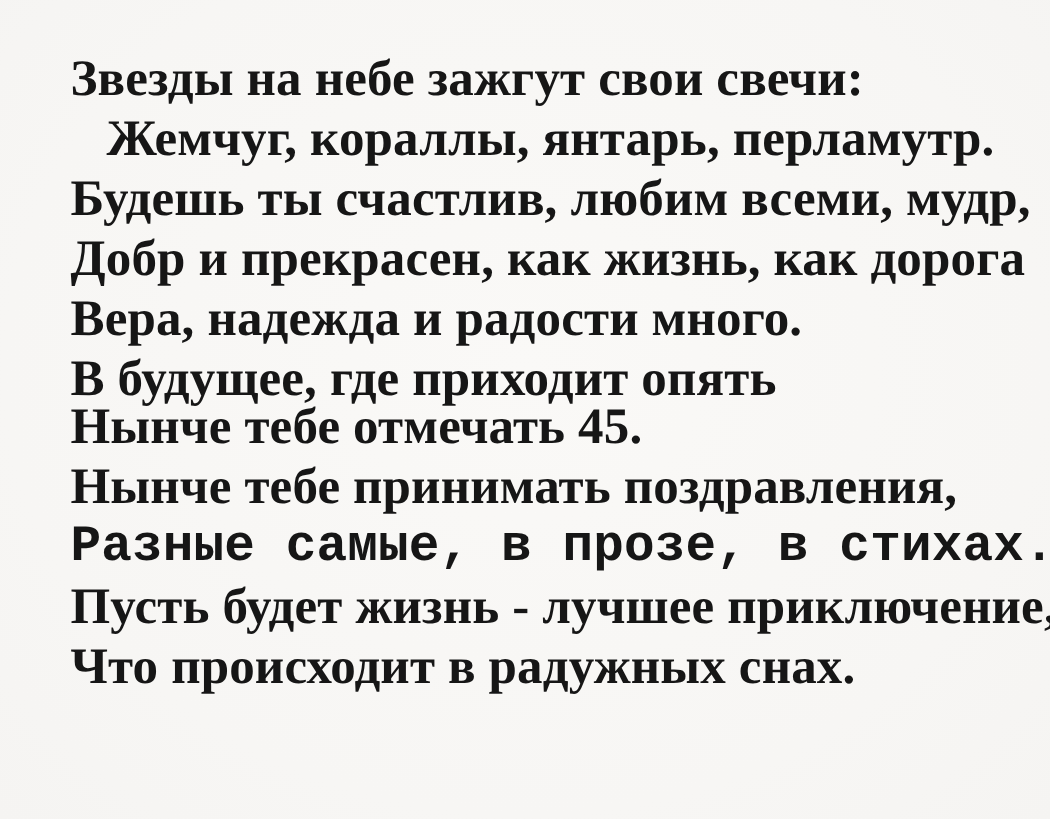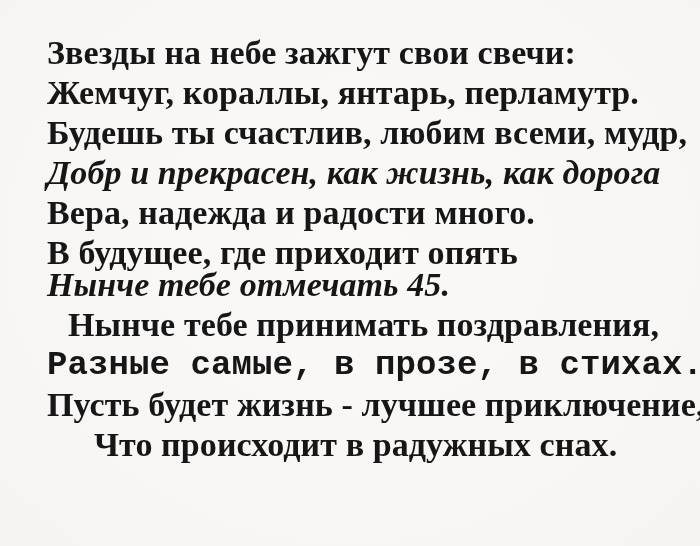--- a/index.html
+++ b/index.html
@@ -39,7 +39,7 @@
 
 <div class="poem-image">
   <div class="poem-line" style="color: rgb(22, 22, 22);">Звезды на небе зажгут свои свечи:</div>
-  <div class="poem-line" style="color: rgb(22, 22, 22);">Жемчуг, кораллы, янтарь, перламутр.</div>
+  <div class="poem-line" style="color: rgb(22, 22, 22); margin-left: 24px;">Жемчуг, кораллы, янтарь, перламутр.</div>
   <div class="poem-line" style="color: rgb(22, 22, 22);">Будешь ты счастлив, любим всеми, мудр,</div>
   <div class="poem-line" style="color: rgb(22, 22, 22); font-style: italic;">Добр и прекрасен, как жизнь, как дорога</div>
   <div class="poem-line" style="color: rgb(22, 22, 22);">Вера, надежда и радости много.</div>

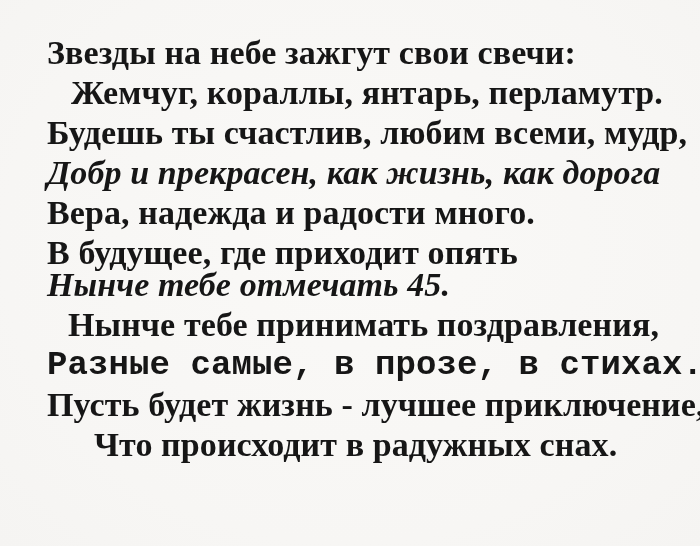--- a/index.html
+++ b/index.html
@@ -41,7 +41,7 @@
   <div class="poem-line" style="color: rgb(22, 22, 22);">Звезды на небе зажгут свои свечи:</div>
   <div class="poem-line" style="color: rgb(22, 22, 22); margin-left: 24px;">Жемчуг, кораллы, янтарь, перламутр.</div>
   <div class="poem-line" style="color: rgb(22, 22, 22);">Будешь ты счастлив, любим всеми, мудр,</div>
-  <div class="poem-line" style="color: rgb(22, 22, 22); font-style: italic;">Добр и прекрасен, как жизнь, как дорога</div>
+  <div class="poem-line" style="color: rgb(22, 22, 22);">Добр и прекрасен, как жизнь, как дорога</div>
   <div class="poem-line" style="color: rgb(22, 22, 22);">Вера, надежда и радости много.</div>
   <div class="poem-line" style="color: rgb(22, 22, 22);">В будущее, где приходит опять</div>
   <div class="poem-line tight" style="color: rgb(22, 22, 22);">Нынче тебе отмечать 45.</div>

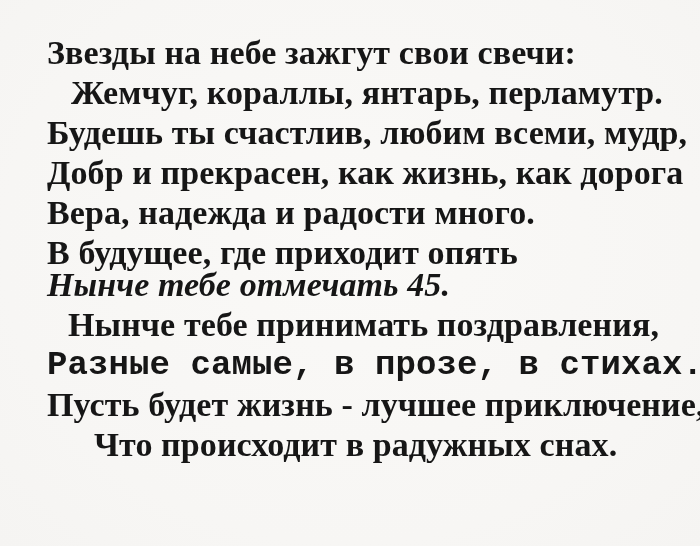--- a/index.html
+++ b/index.html
@@ -31,7 +31,6 @@
   }
   .poem-line.tight {
     margin-top: -8px;
-    font-style: italic;
   }
 </style>
 </head>

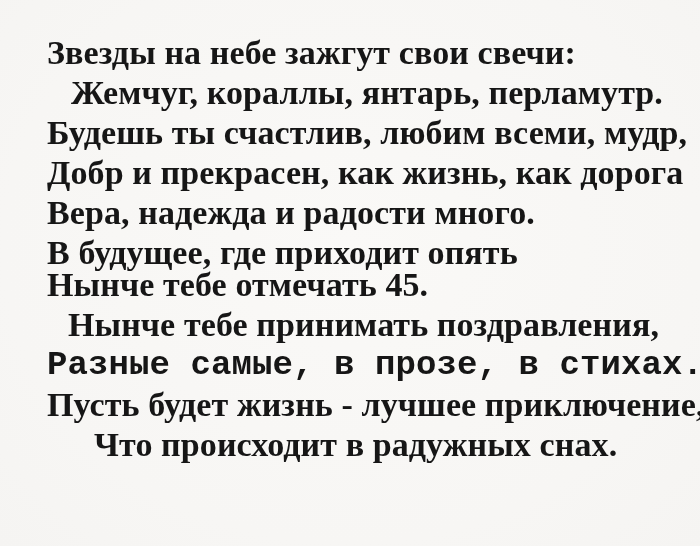--- a/index.html
+++ b/index.html
@@ -44,7 +44,7 @@
   <div class="poem-line" style="color: rgb(22, 22, 22);">Вера, надежда и радости много.</div>
   <div class="poem-line" style="color: rgb(22, 22, 22);">В будущее, где приходит опять</div>
   <div class="poem-line tight" style="color: rgb(22, 22, 22);">Нынче тебе отмечать 45.</div>
-  <div class="poem-line" style="color: rgb(22, 22, 22); text-align: center;">Нынче тебе принимать поздравления,</div>
+  <div class="poem-line" style="color: rgb(22, 22, 22);">Нынче тебе принимать поздравления,</div>
   <div class="poem-line" style="color: rgb(22, 22, 22); font-family: Liberation Mono, monospace;">Разные самые, в прозе, в стихах.</div>
   <div class="poem-line" style="color: rgb(22, 22, 22);">Пусть будет жизнь - лучшее приключение,</div>
   <div class="poem-line" style="color: rgb(22, 22, 22); margin-left: 47px;">Что происходит в радужных снах.</div>

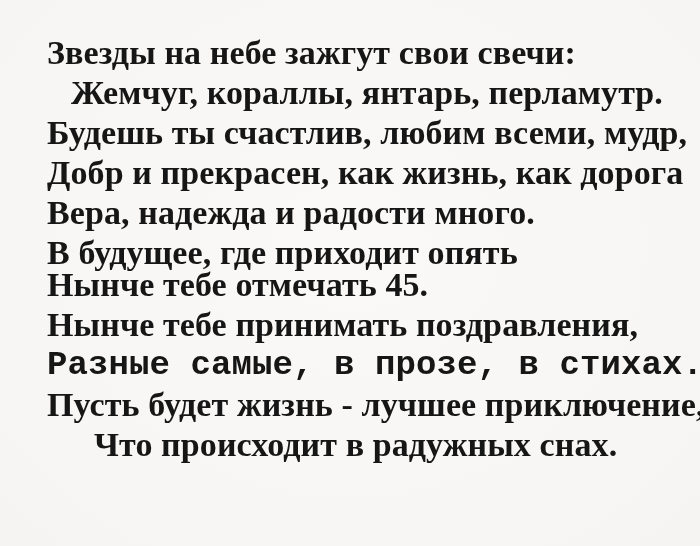--- a/index.html
+++ b/index.html
@@ -47,7 +47,7 @@
   <div class="poem-line" style="color: rgb(22, 22, 22);">Нынче тебе принимать поздравления,</div>
   <div class="poem-line" style="color: rgb(22, 22, 22); font-family: Liberation Mono, monospace;">Разные самые, в прозе, в стихах.</div>
   <div class="poem-line" style="color: rgb(22, 22, 22);">Пусть будет жизнь - лучшее приключение,</div>
-  <div class="poem-line" style="color: rgb(22, 22, 22); margin-left: 47px;">Что происходит в радужных снах.</div>
+  <div class="poem-line" style="color: rgb(22, 22, 22);">Что происходит в радужных снах.</div>
 </div>
 
 </body></html>

